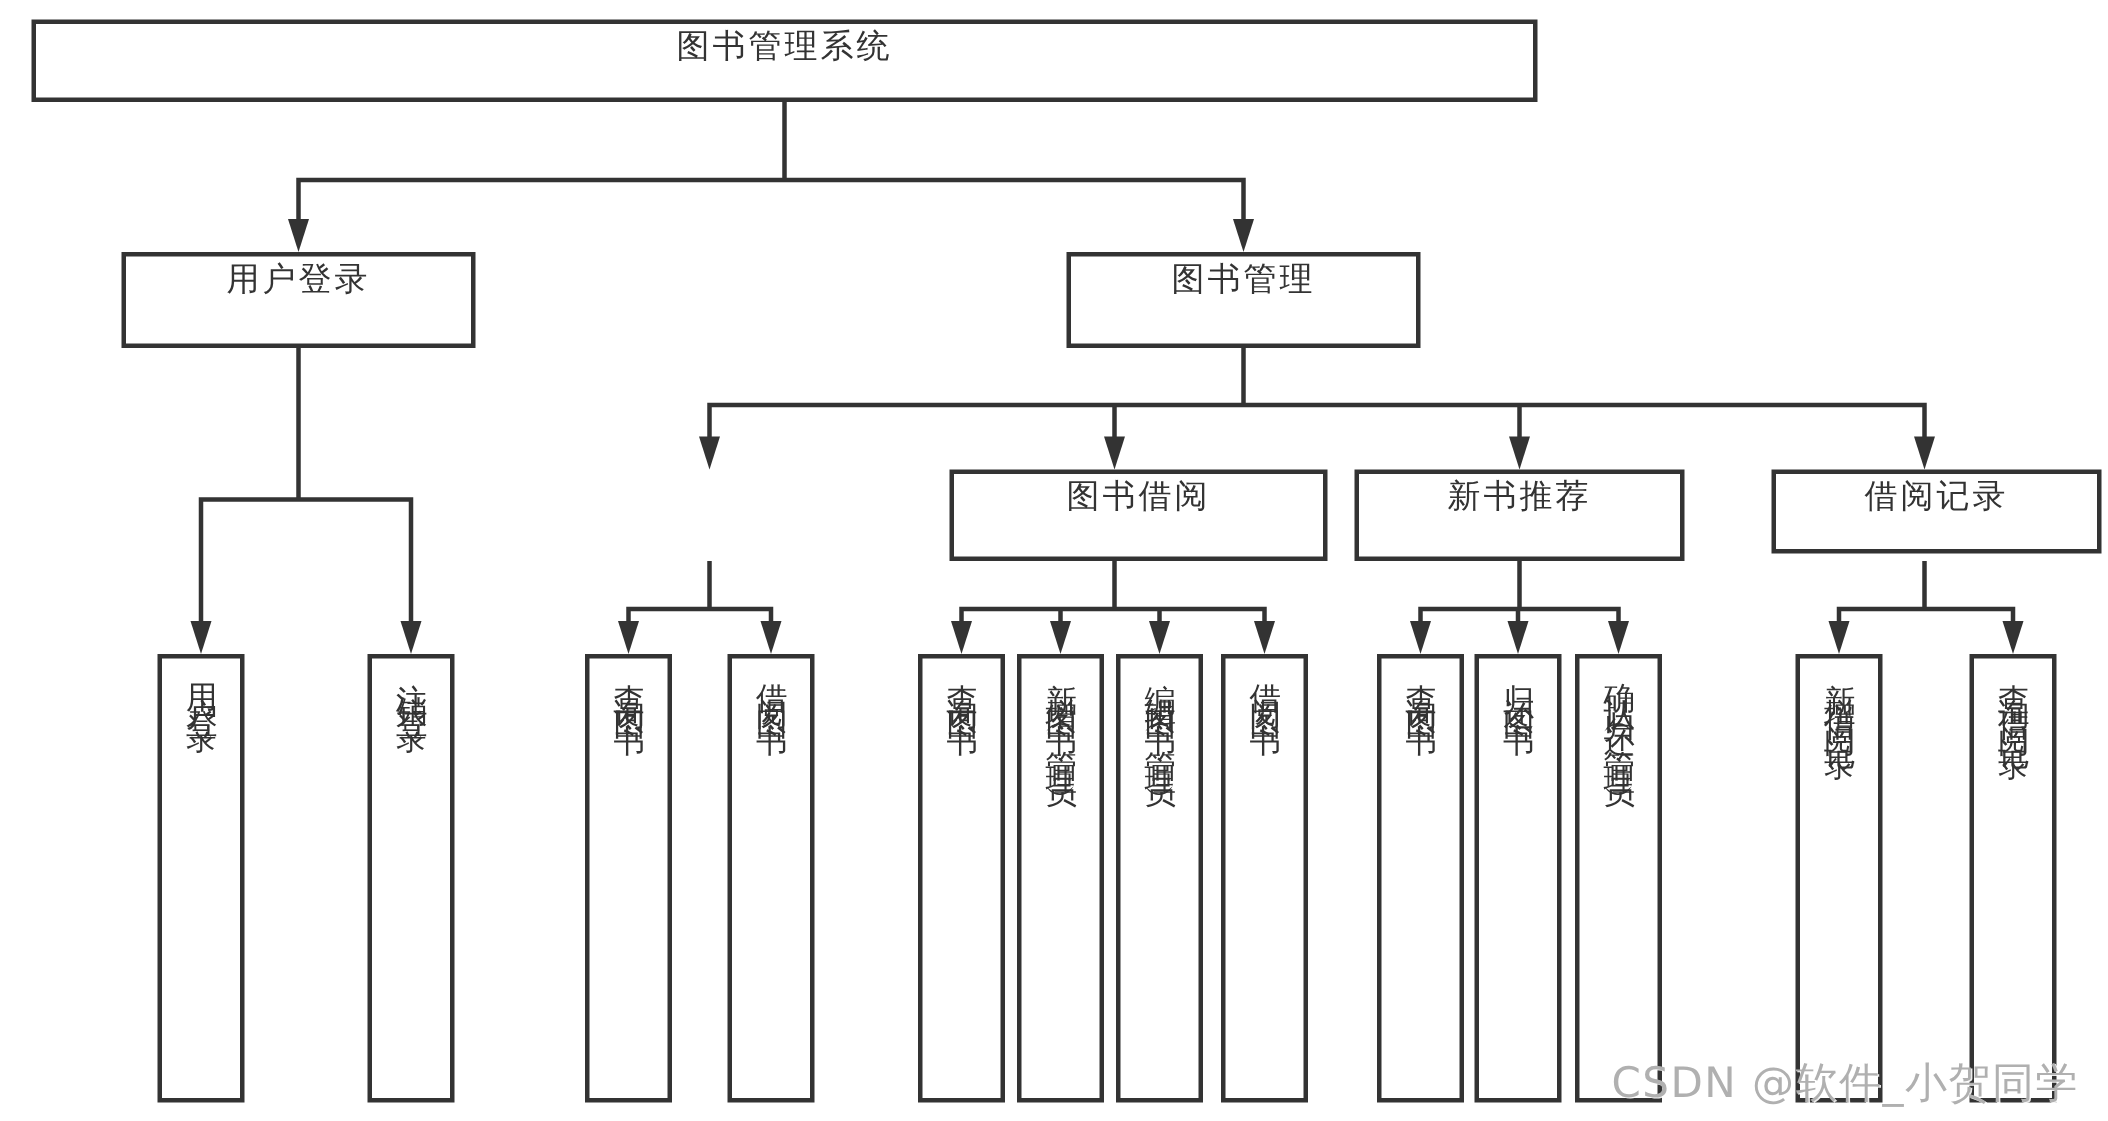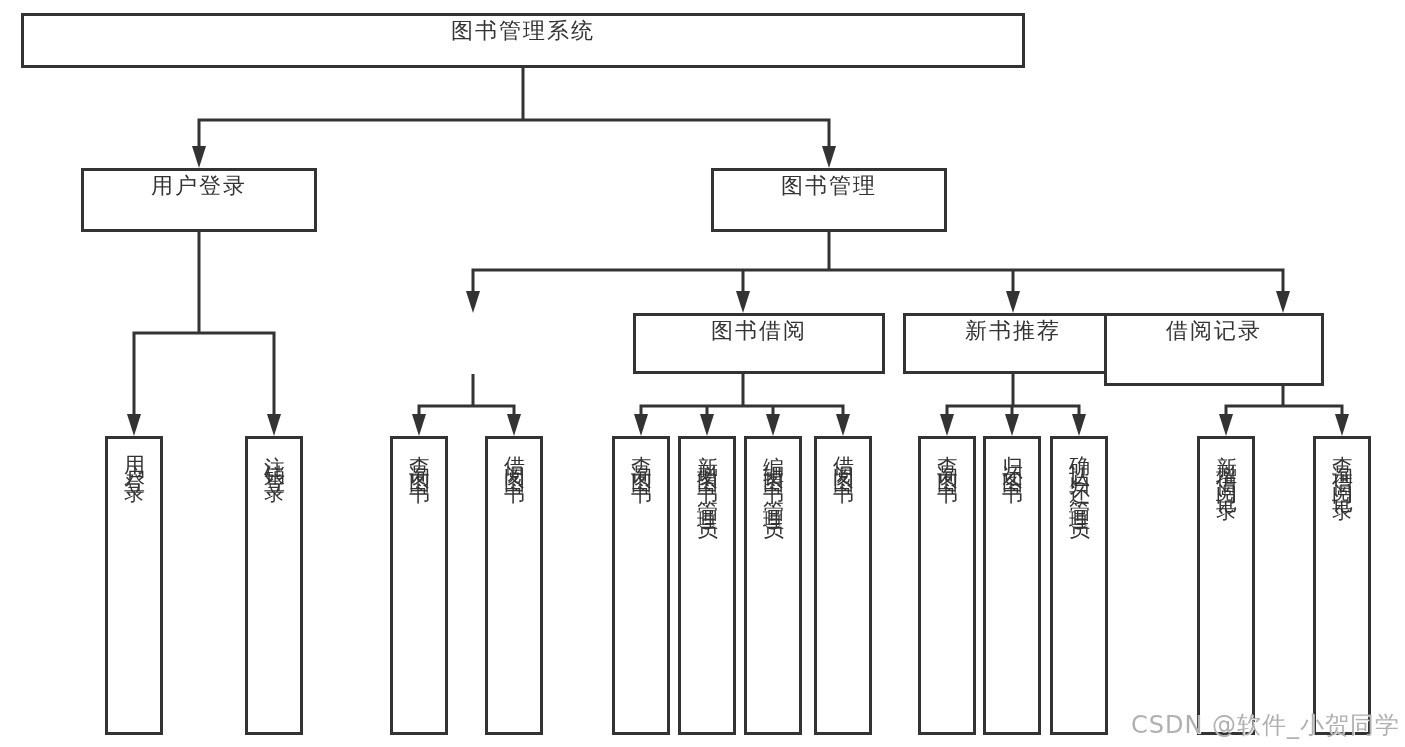--- a/index.html
+++ b/index.html
@@ -123,7 +123,7 @@
   <div class="box hbox" style="left:903px; top:313px; width:220px; height:61px;">
     <span>新书推荐</span>
   </div>
-  <div class="box hbox" style="left:1104px; top:313px; width:220px; height:73px;font-family:Liberation Serif, serif;">
+  <div class="box hbox" style="left:1181px; top:313px; width:220px; height:56px;font-family:Liberation Serif, serif;">
     <span>借阅记录</span>
   </div>
 

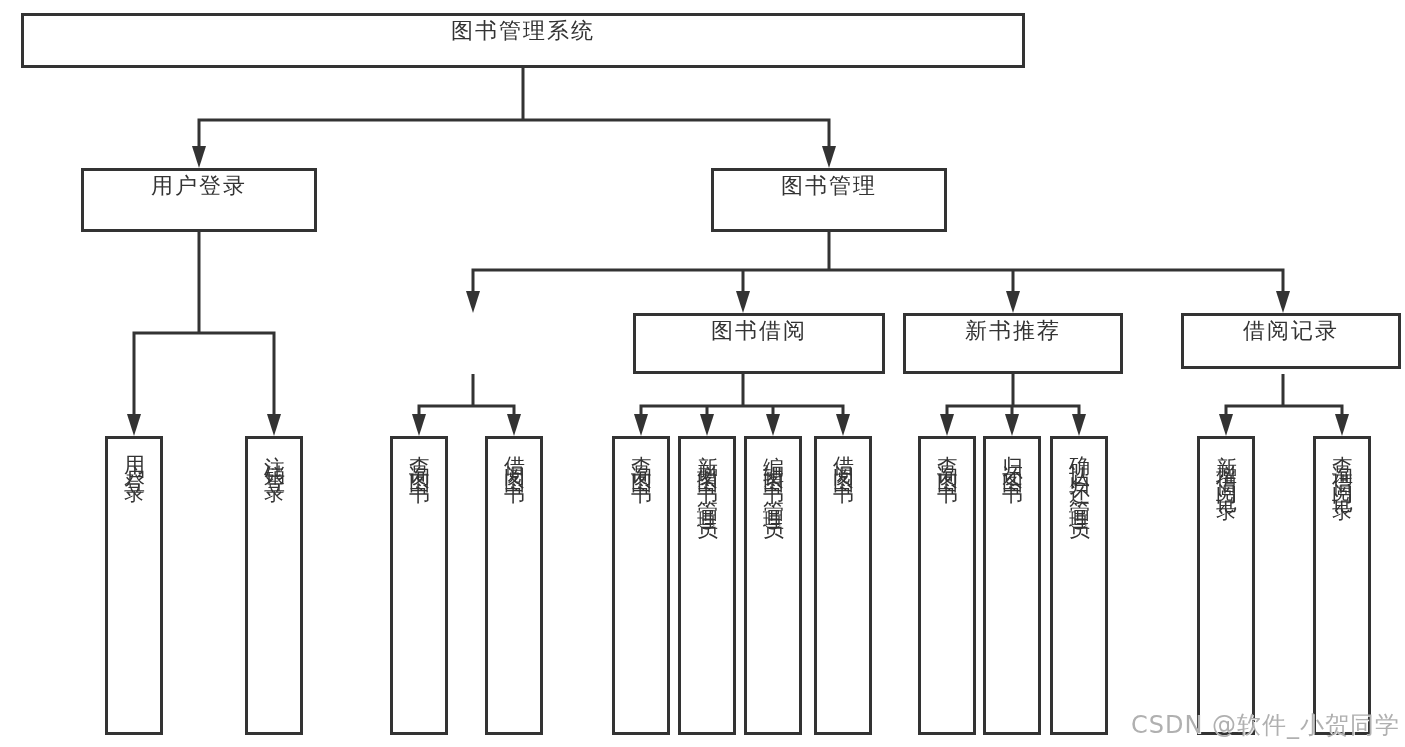--- a/index.html
+++ b/index.html
@@ -49,9 +49,9 @@
   }
   #watermark {
     position: absolute;
-    right: 5px;
+    right: 19px;
     bottom: 6px;
-    font-size: 24px;
+    font-size: 28px;
     color: #b0b0b0;
     letter-spacing: 1px;
     text-shadow: 1px 1px 0 rgba(255,255,255,0.9);

